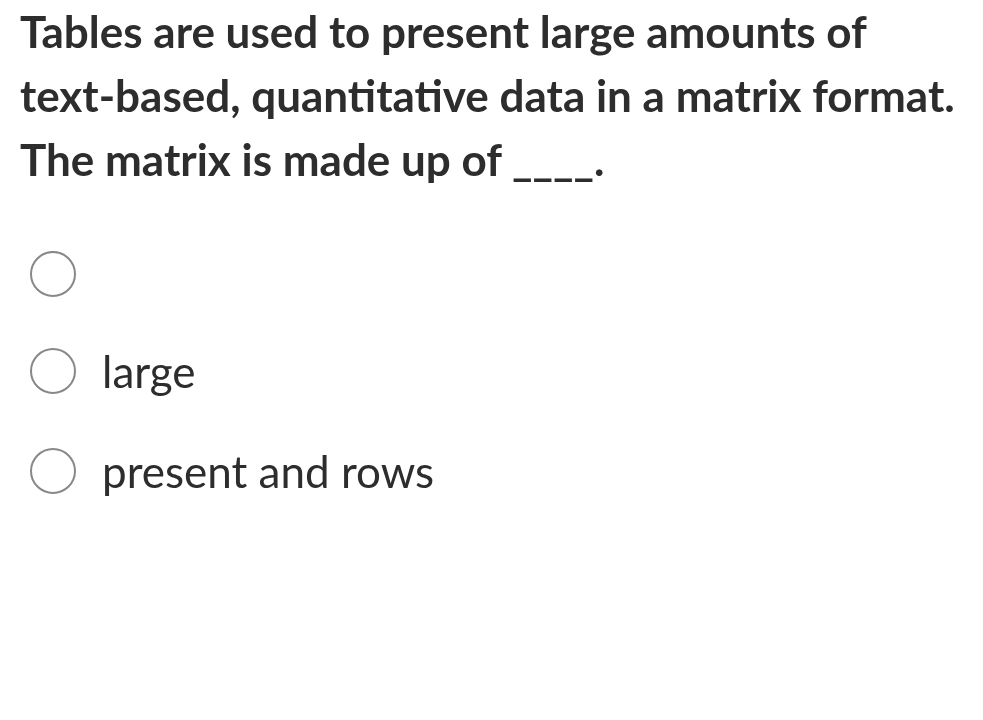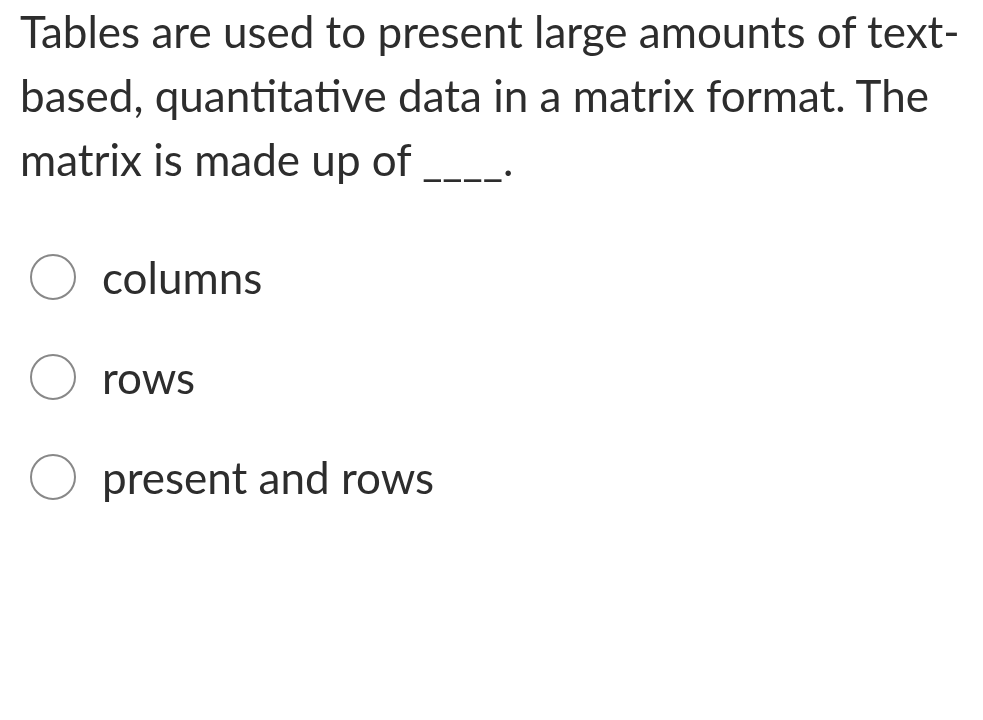--- a/index.html
+++ b/index.html
@@ -19,7 +19,7 @@
       line-height: 1.45;
       color: #2d2d2d;
       margin-bottom: 60px;
-      font-weight: 400;
+      font-weight: 700;
     }
     .options {
       padding-left: 10px;

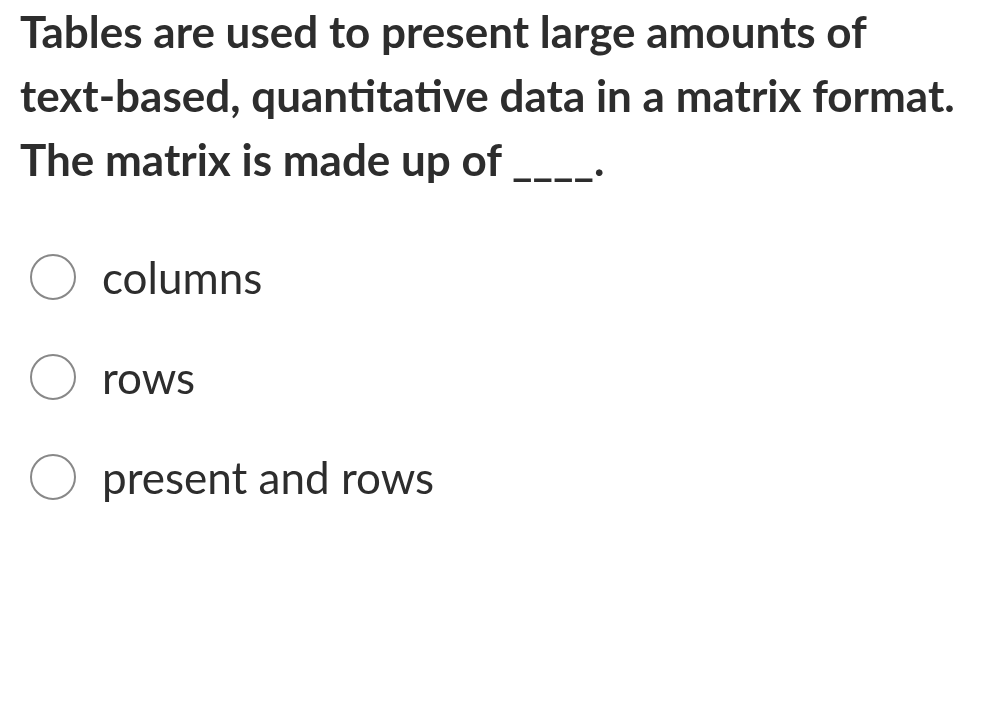--- a/index.html
+++ b/index.html
@@ -53,7 +53,6 @@
 <div class="options">
   <div class="option">
     <span class="radio-circle"></span>
-    <span class="option-label">columns</span>
   </div>
   <div class="option">
     <span class="radio-circle"></span>

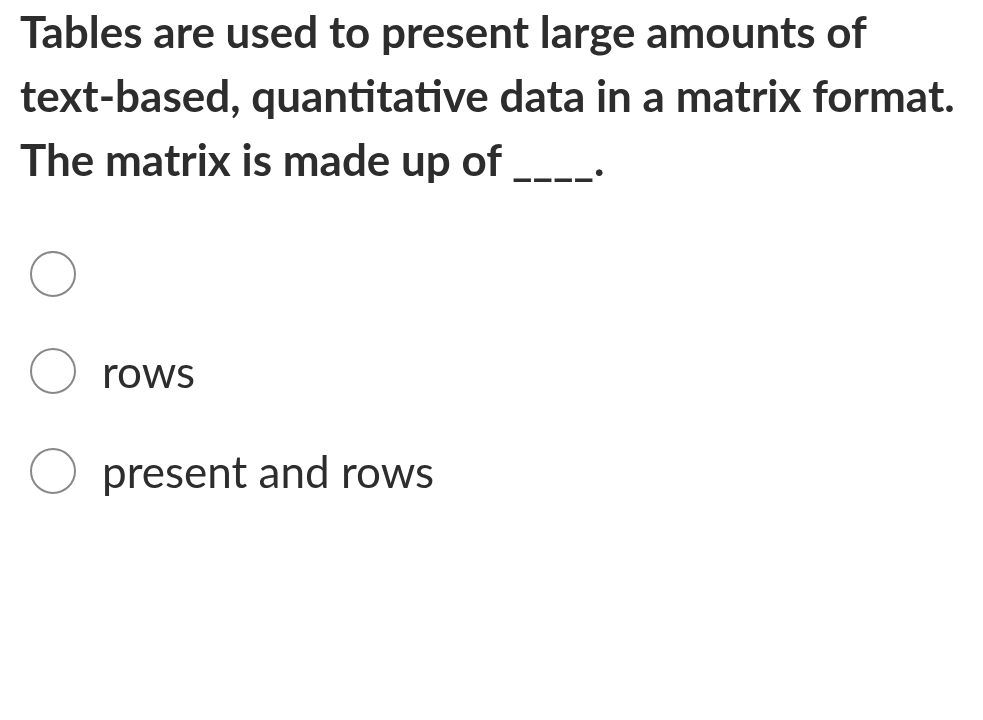--- a/index.html
+++ b/index.html
@@ -56,7 +56,7 @@
   </div>
   <div class="option">
     <span class="radio-circle"></span>
-    <span class="option-label">rows</span>
+    <span class="option-label">large</span>
   </div>
   <div class="option">
     <span class="radio-circle"></span>

